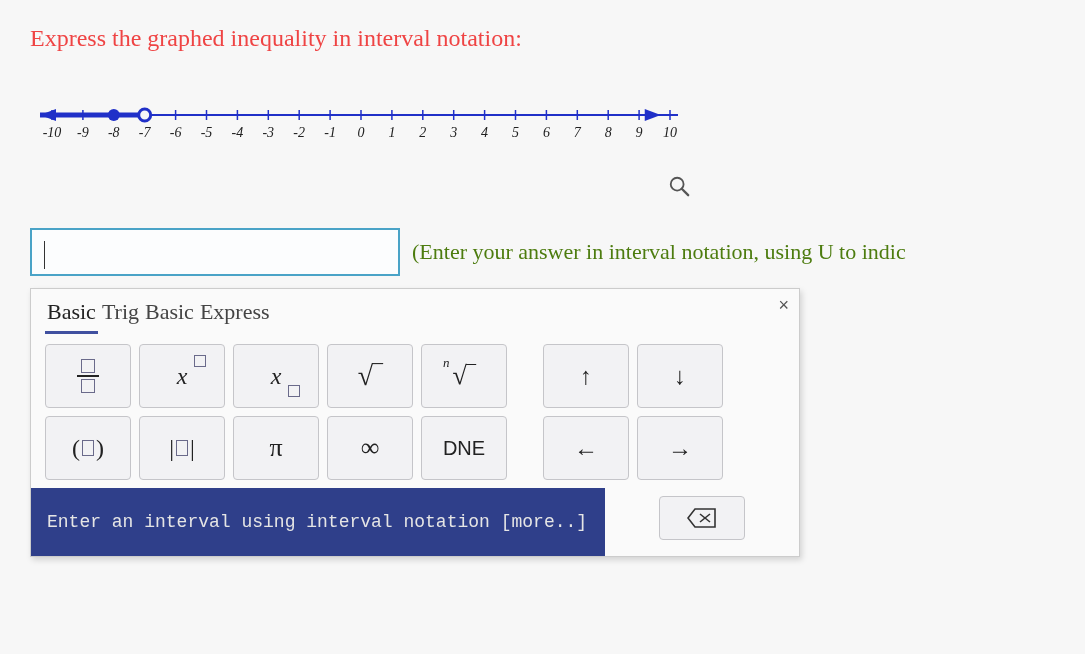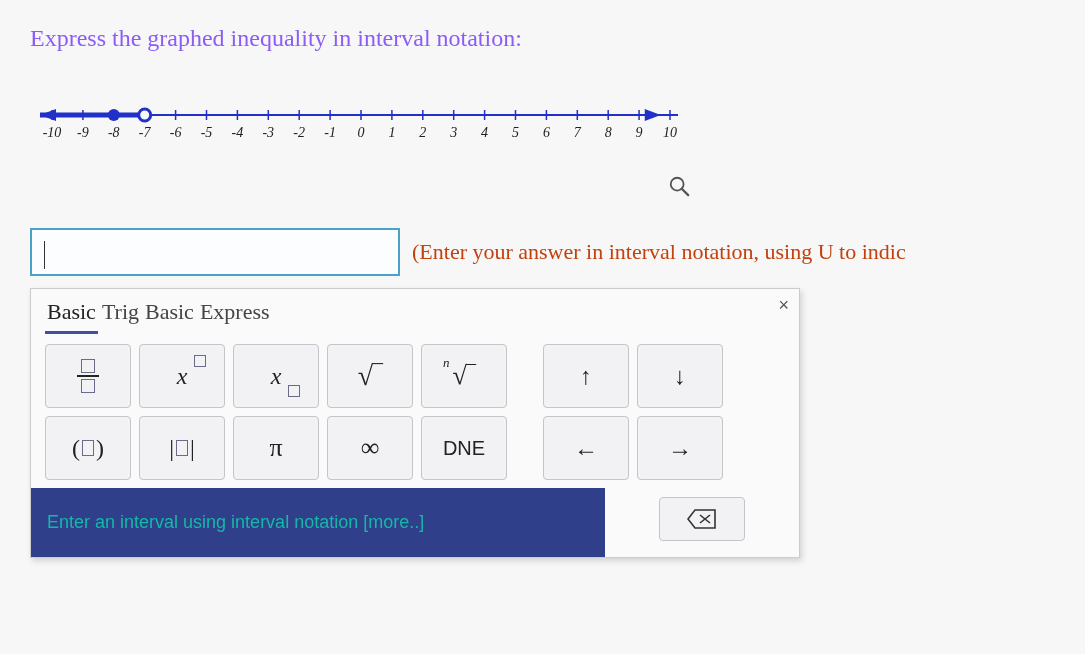--- a/index.html
+++ b/index.html
@@ -17,7 +17,7 @@
       font-size: 24px;
       font-weight: normal;
       margin-bottom: 45px;
-      color: #8b5cf6;
+      color: #ef4444;
     }
     .number-line-wrap {
       position: relative;

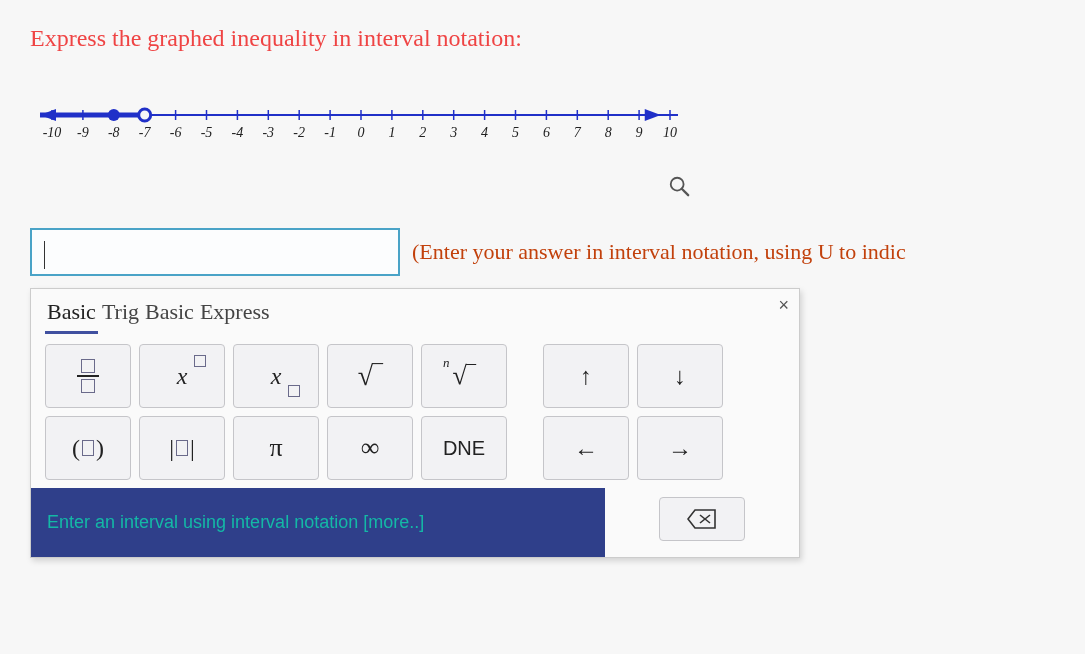--- a/index.html
+++ b/index.html
@@ -69,7 +69,7 @@
     }
     .hint {
       font-size: 22px;
-      color: #c2410c;
+      color: #4d7c0f;
     }
     .keypad {
       width: 770px;

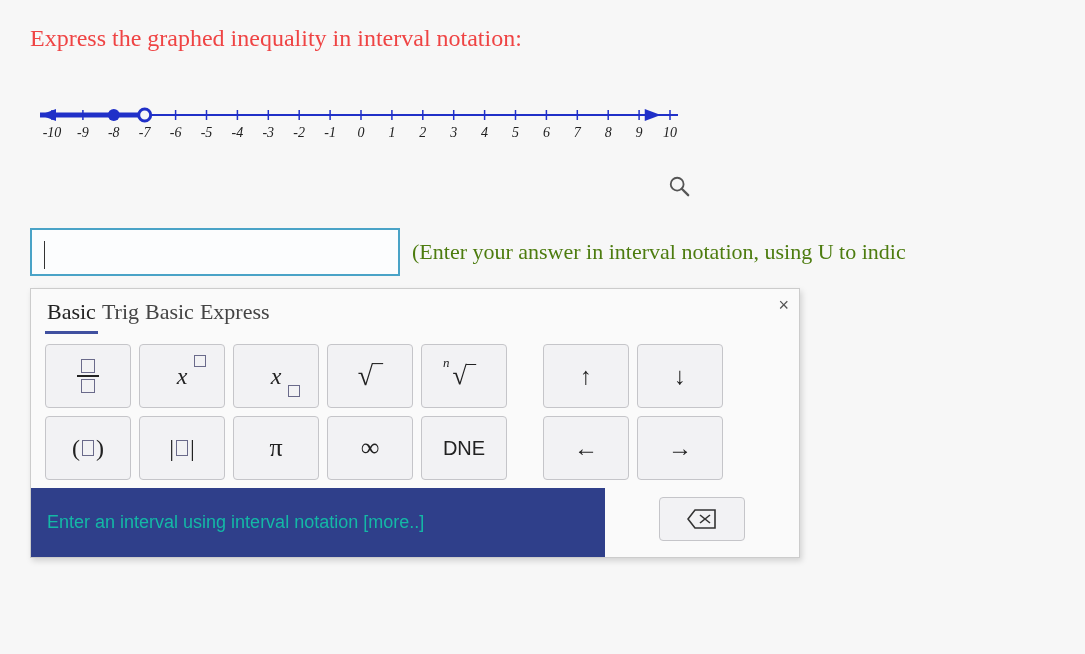--- a/index.html
+++ b/index.html
@@ -174,10 +174,10 @@
     }
     .kp-hint {
       background: #2f3f8a;
-      color: #14b8a6;
+      color: #e5e5e5;
       padding: 24px 16px;
       font-size: 18px;
-      font-family: Liberation Sans, sans-serif;
+      font-family: Liberation Mono, monospace;
     }
     .kp-back {
       display:flex;

